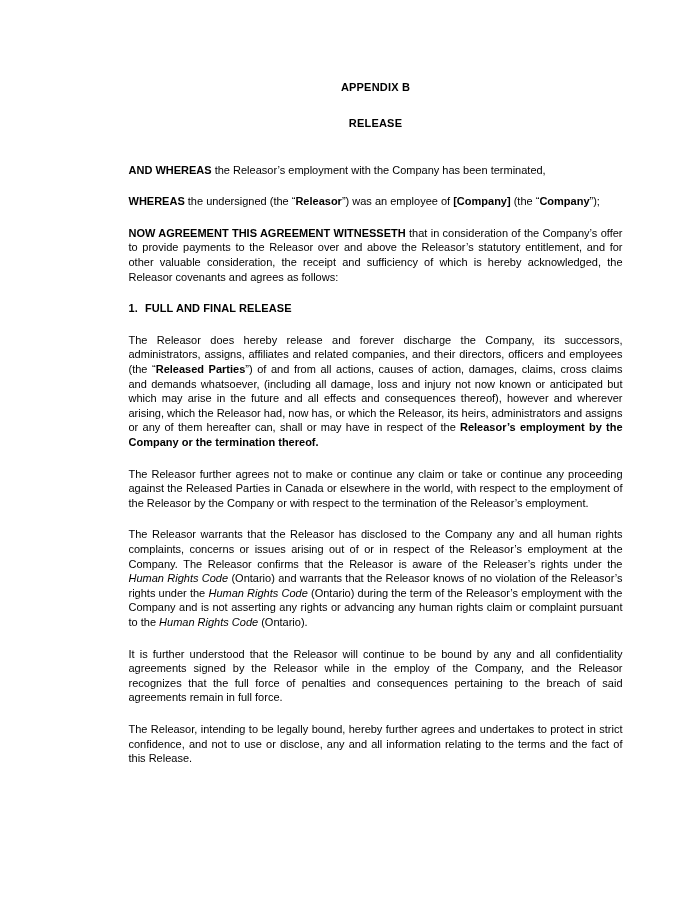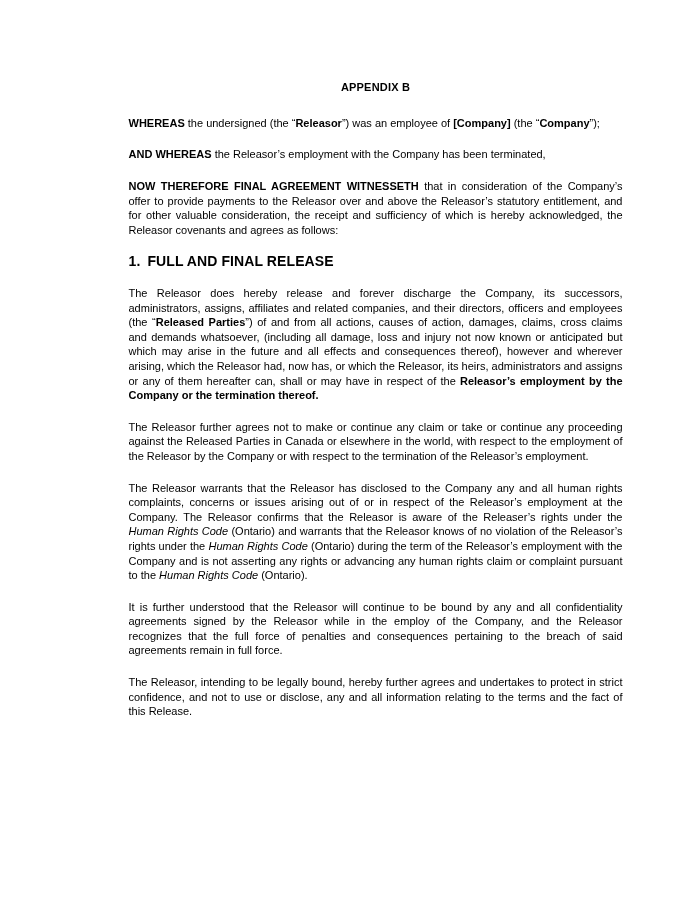--- a/index.html
+++ b/index.html
@@ -68,6 +68,7 @@
   <div class="content">
 
     <div class="doc-title">APPENDIX B</div>
+    <div class="doc-subtitle">RELEASE</div>
 
     <p class="para"><b>WHEREAS</b><span> the undersigned (the “</span><b>Releasor</b><span>”) was an employee of </span><b>[Company]</b><span> (the “</span><b>Company</b><span>”);</span></p>
 

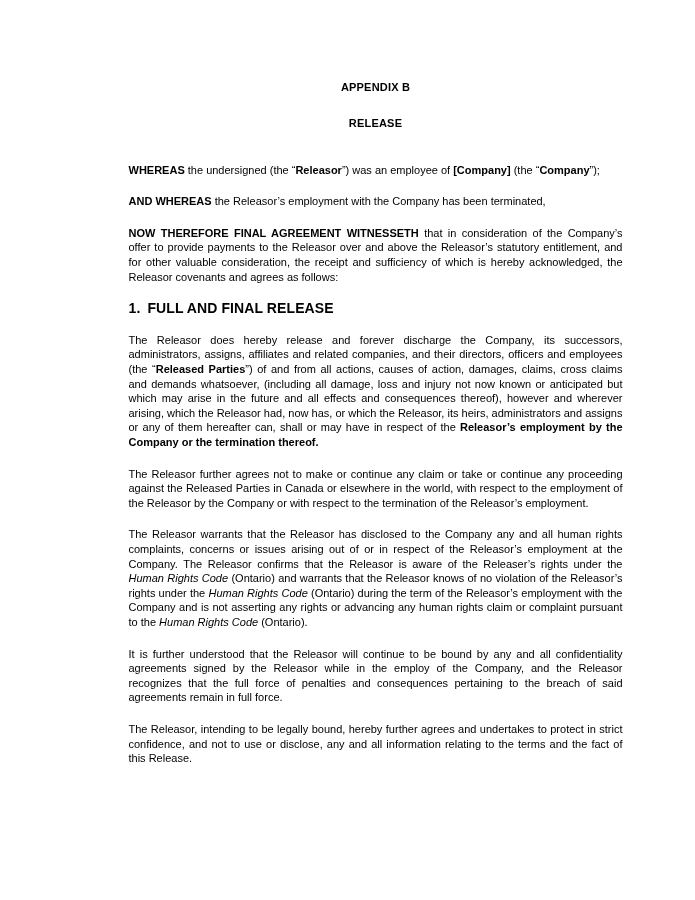--- a/index.html
+++ b/index.html
@@ -70,9 +70,9 @@
     <div class="doc-title">APPENDIX B</div>
     <div class="doc-subtitle">RELEASE</div>
 
+    <p class="para"><b>AND WHEREAS</b><span> the Releasor’s employment with the Company has been terminated,</span></p>
+
     <p class="para"><b>WHEREAS</b><span> the undersigned (the “</span><b>Releasor</b><span>”) was an employee of </span><b>[Company]</b><span> (the “</span><b>Company</b><span>”);</span></p>
-
-    <p class="para"><b>AND WHEREAS</b><span> the Releasor’s employment with the Company has been terminated,</span></p>
 
     <p class="para"><b>NOW THEREFORE FINAL AGREEMENT WITNESSETH</b><span> that in consideration of the Company’s offer to provide payments to the Releasor over and above the Releasor’s statutory entitlement, and for other valuable consideration, the receipt and sufficiency of which is hereby acknowledged, the Releasor covenants and agrees as follows:</span></p>
 

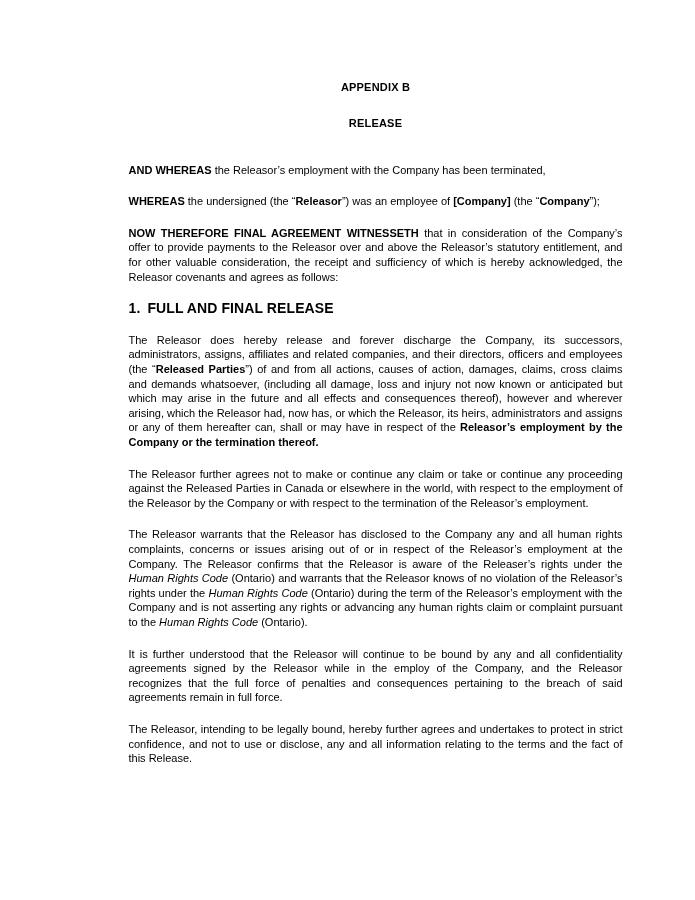--- a/index.html
+++ b/index.html
@@ -74,7 +74,7 @@
 
     <p class="para"><b>WHEREAS</b><span> the undersigned (the “</span><b>Releasor</b><span>”) was an employee of </span><b>[Company]</b><span> (the “</span><b>Company</b><span>”);</span></p>
 
-    <p class="para"><b>NOW THEREFORE FINAL AGREEMENT WITNESSETH</b><span> that in consideration of the Company’s offer to provide payments to the Releasor over and above the Releasor’s statutory entitlement, and for other valuable consideration, the receipt and sufficiency of which is hereby acknowledged, the Releasor covenants and agrees as follows:</span></p>
+    <p class="para"><b>NOW AGREEMENT THIS AGREEMENT WITNESSETH</b><span> that in consideration of the Company’s offer to provide payments to the Releasor over and above the Releasor’s statutory entitlement, and for other valuable consideration, the receipt and sufficiency of which is hereby acknowledged, the Releasor covenants and agrees as follows:</span></p>
 
     <div class="sec-heading"><span class="num">1.</span><span>FULL AND FINAL RELEASE</span></div>
 

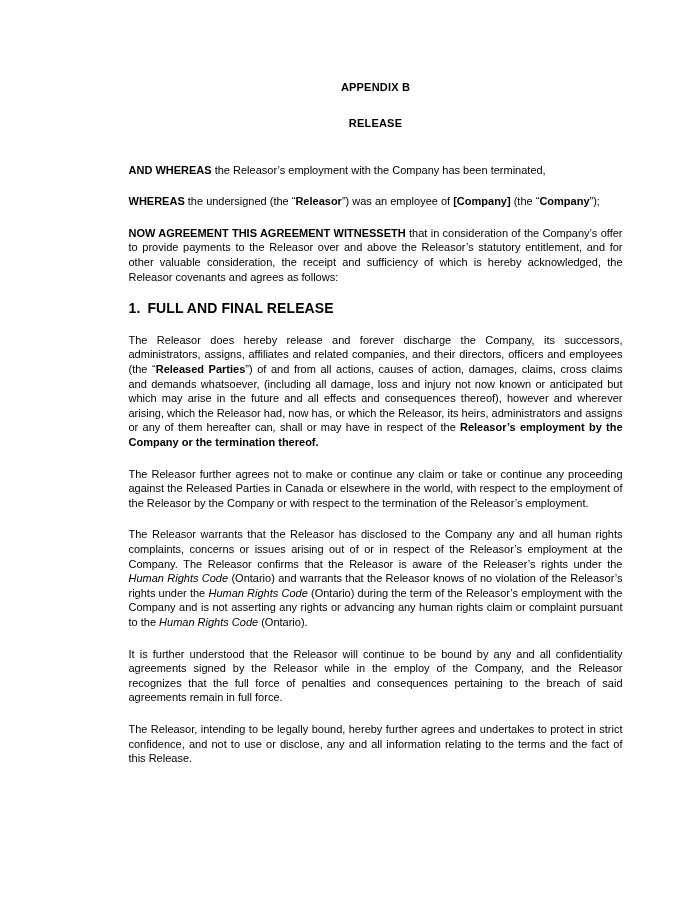--- a/index.html
+++ b/index.html
@@ -48,7 +48,7 @@
     hyphens: none;
   }
   .sec-heading {
-    font-size: 14px;
+    font-size: 11px;
     font-weight: bold;
     line-height: 14.6px;
     margin: 0 0 17px 0;

